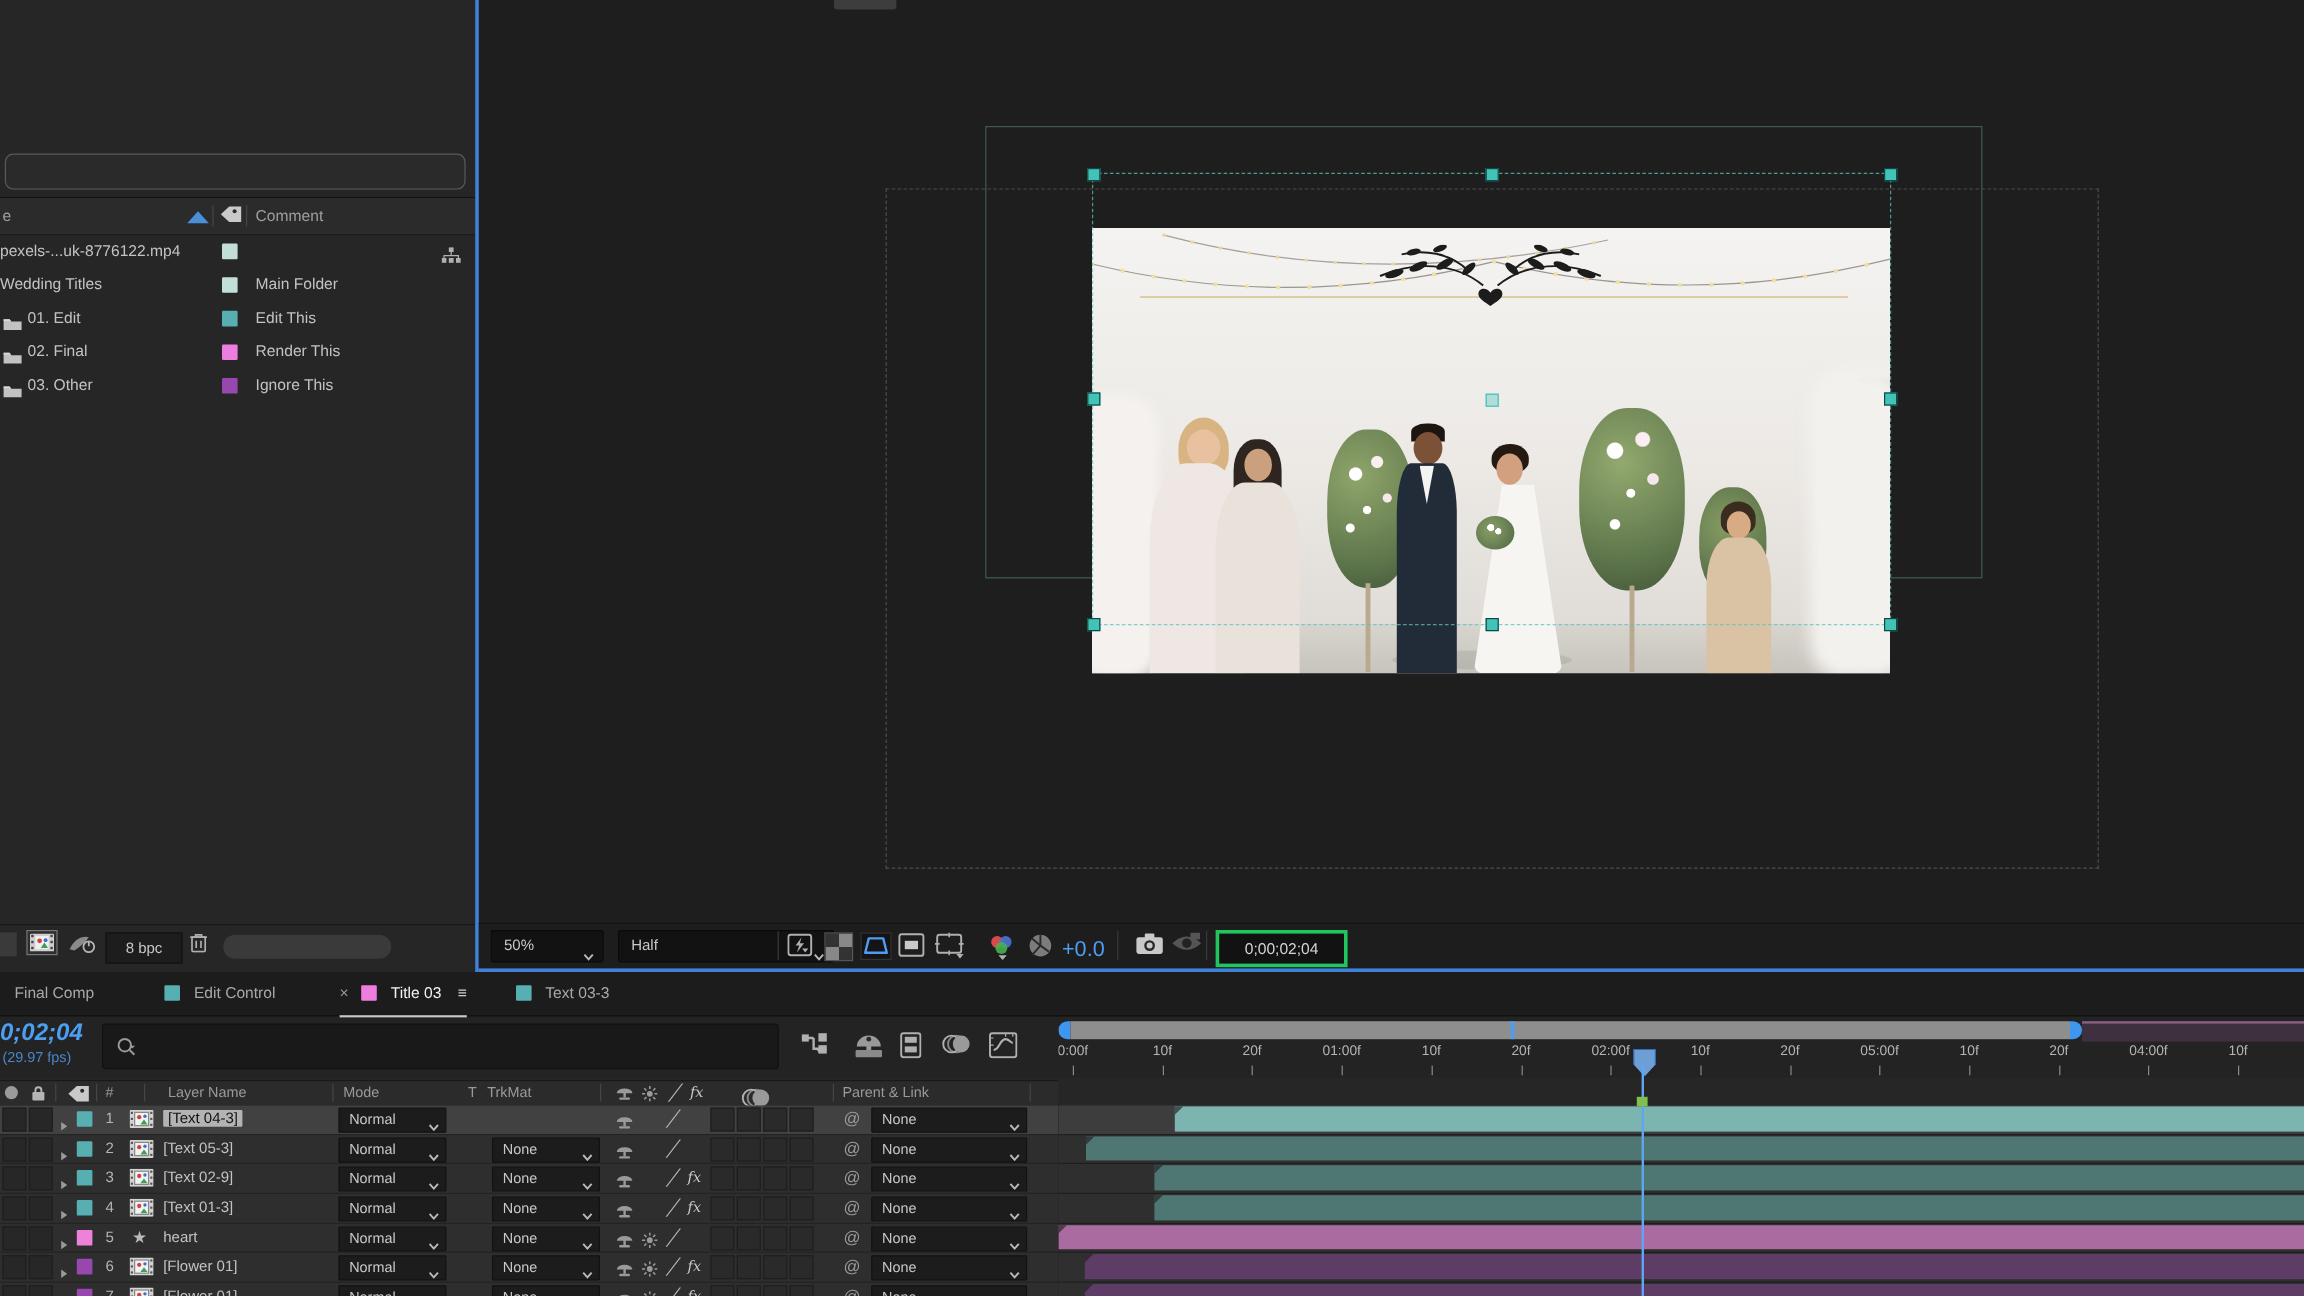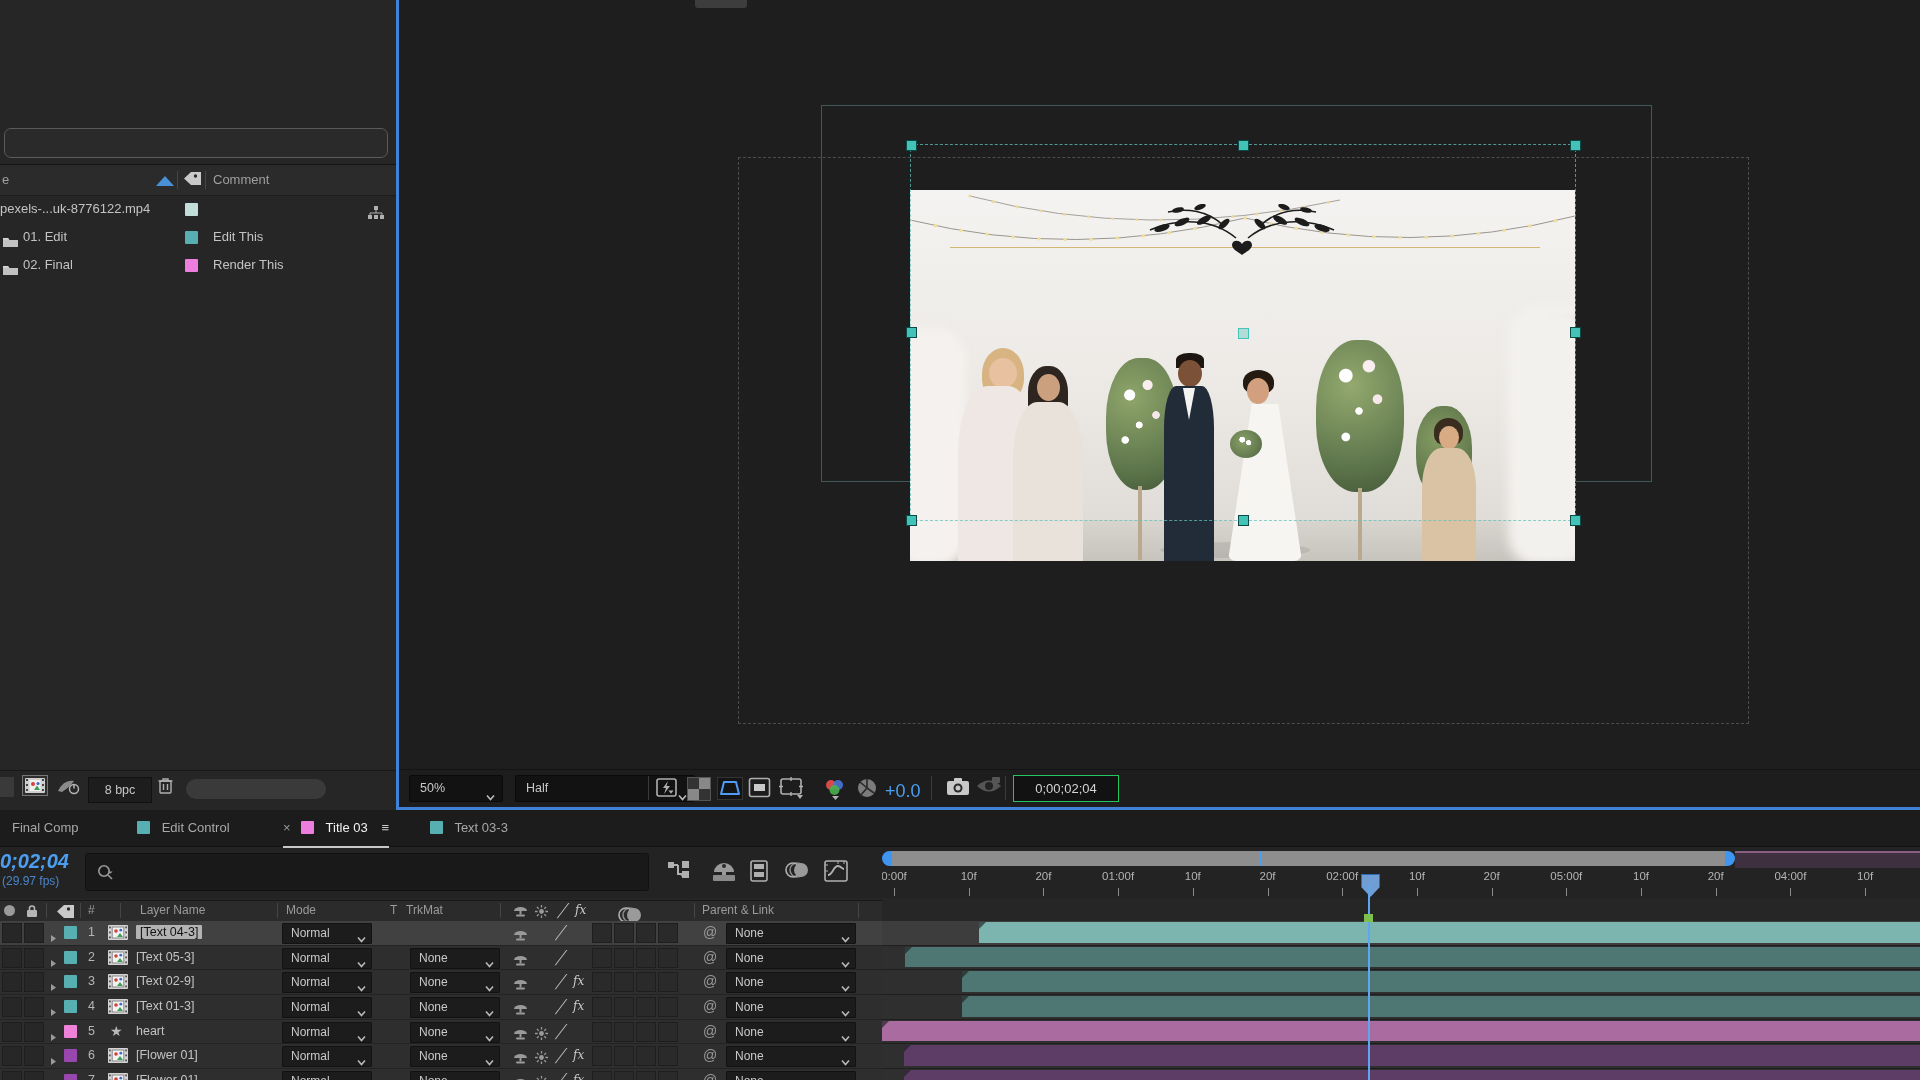--- a/index.html
+++ b/index.html
@@ -146,6 +146,13 @@
             </svg></span>
   </div>
         <div class="pp-row">
+
+    <span class="nm ">Wedding Titles</span>
+    <span class="chip" style="background:#c3ded9"></span>
+    <span class="cmt">Main Folder</span>
+
+  </div>
+        <div class="pp-row">
     <span class="fold ico2"><svg width="17" height="13">
               <path d="M1 3h5l1.5 2H16v7H1z" fill="#c2c2c2"></path>
               <path d="M1 3h5l1 1.5H1z" fill="#d8d8d8"></path>

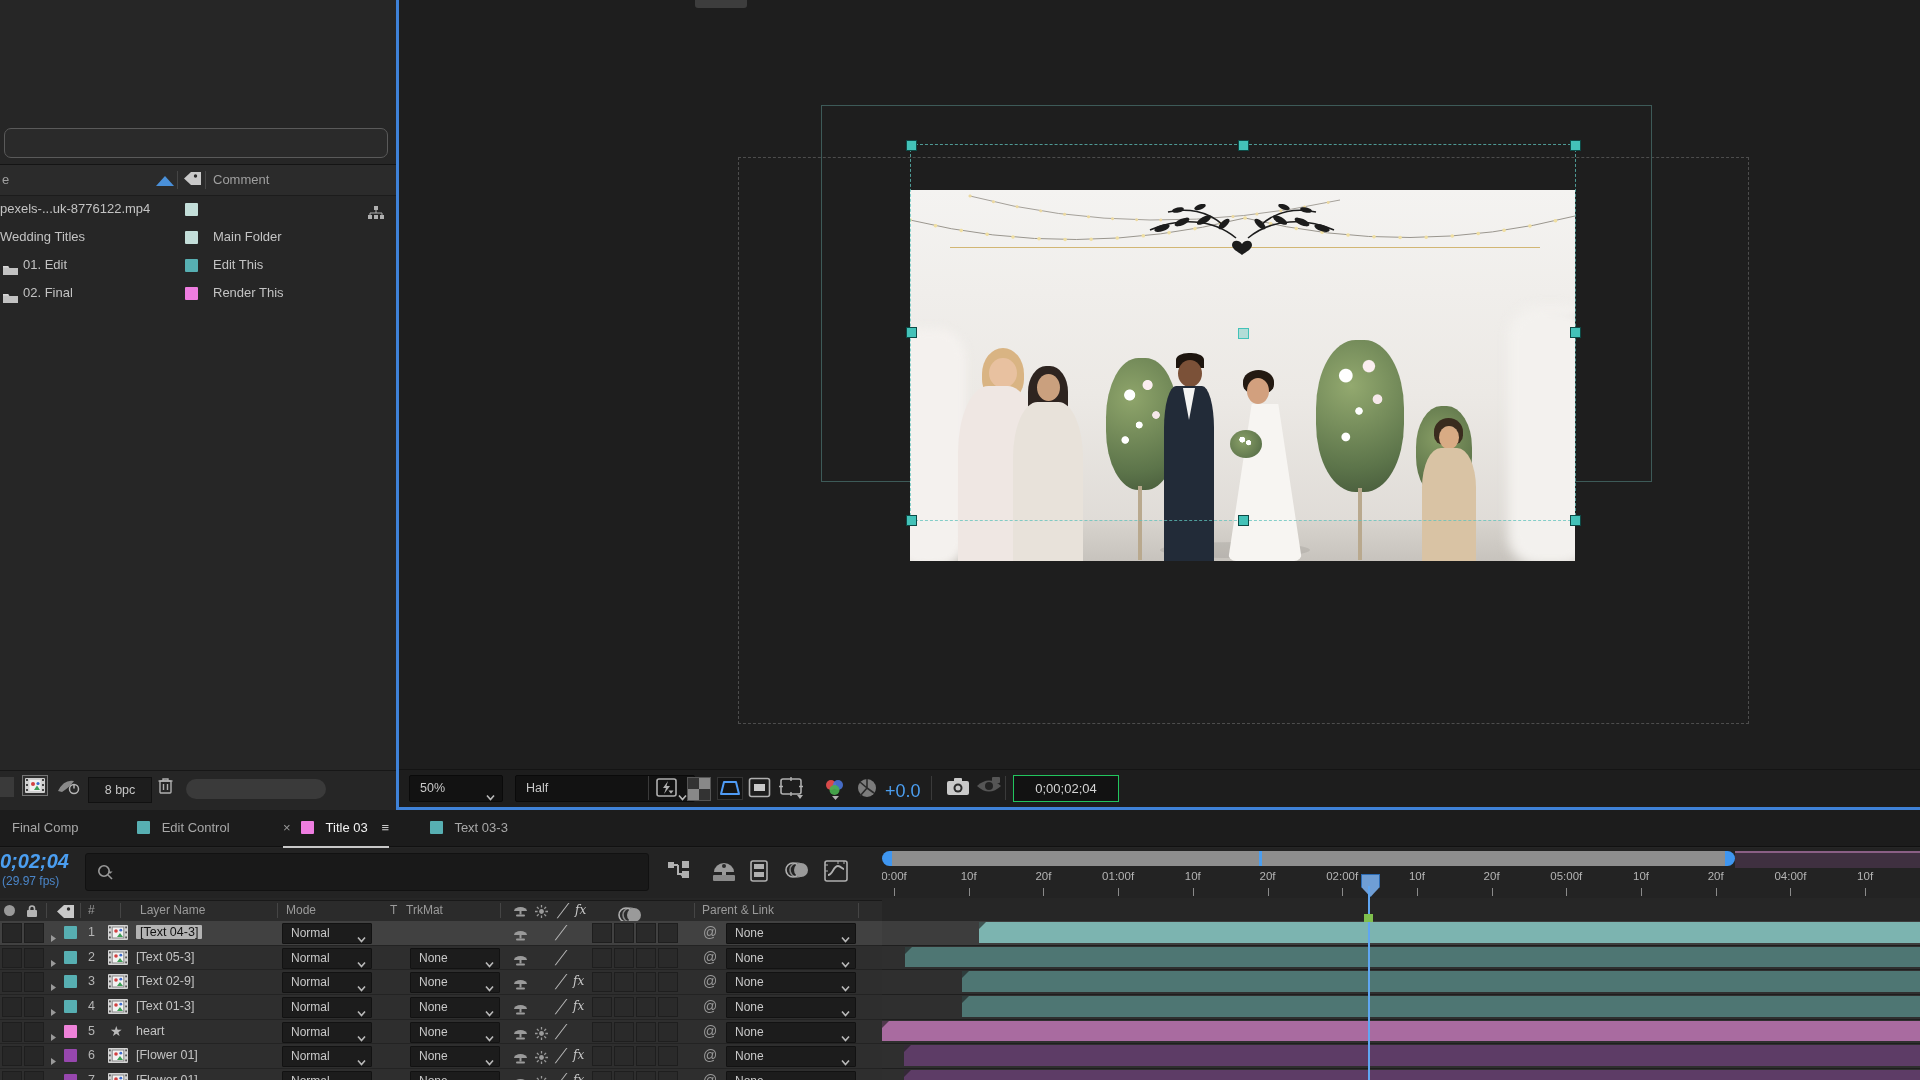--- a/index.html
+++ b/index.html
@@ -172,6 +172,16 @@
     <span class="cmt">Render This</span>
 
   </div>
+        <div class="pp-row">
+    <span class="fold ico2"><svg width="17" height="13">
+              <path d="M1 3h5l1.5 2H16v7H1z" fill="#c2c2c2"></path>
+              <path d="M1 3h5l1 1.5H1z" fill="#d8d8d8"></path>
+            </svg></span>
+    <span class="nm ind">03. Other</span>
+    <span class="chip" style="background:#9747ae"></span>
+    <span class="cmt">Ignore This</span>
+
+  </div>
       </div>
     <div id="pp-footer" class="abs">
       <span class="abs" style="left:-6px;top:6px;width:20px;height:20px;background:#3a3a3a"></span>

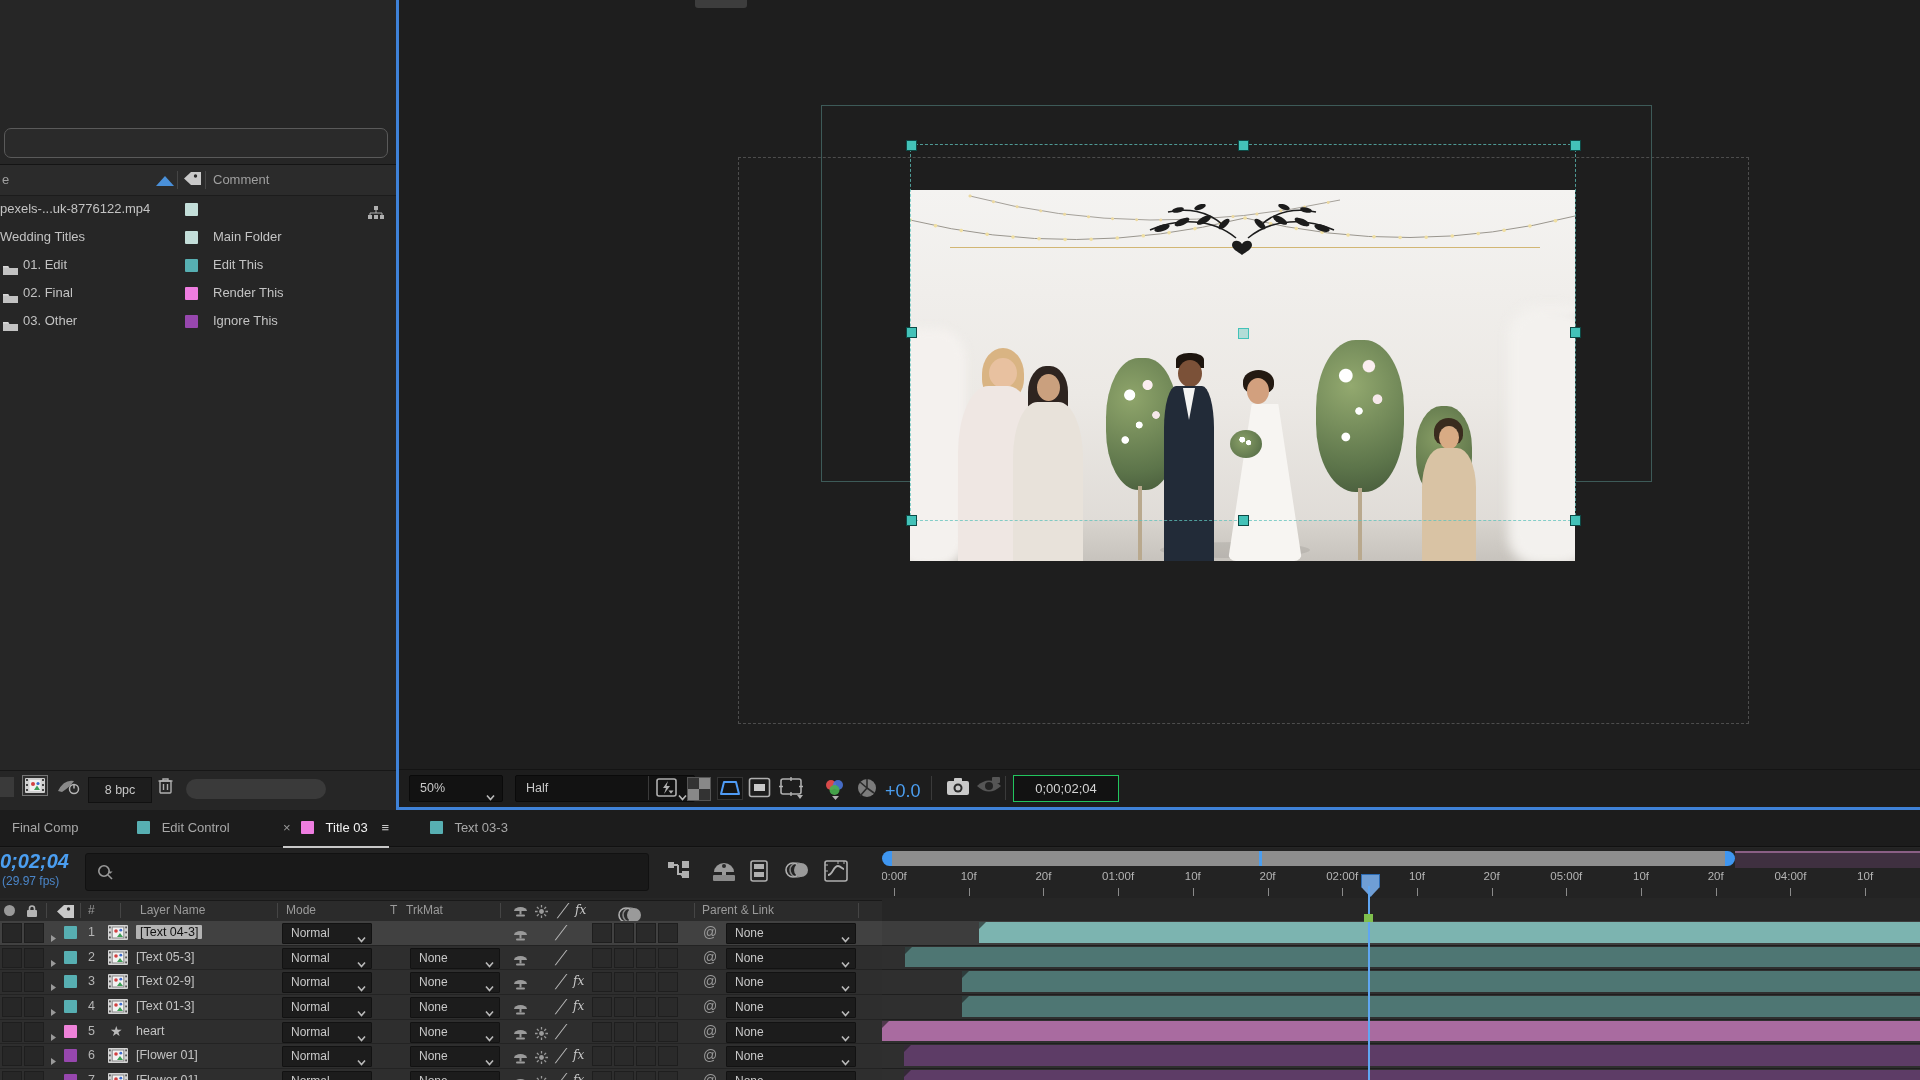--- a/index.html
+++ b/index.html
@@ -56,7 +56,7 @@
   .dd .chev{position:absolute;right:8px;top:9px}
   .tbico{position:absolute;top:7px}
   .vdiv{position:absolute;top:6px;width:1px;height:24px;background:#3a3a3a}
-  #tc-box{position:absolute;left:614px;top:5px;width:104px;height:25px;background:#121212;border:1px solid #22c55e;
+  #tc-box{position:absolute;left:614px;top:5px;width:104px;height:25px;background:#121212;border:3px solid #22c55e;
           color:#d4d4d4;text-align:center;line-height:25px;font-size:13px}
   .bluetxt{color:#4b9ef0}
   

